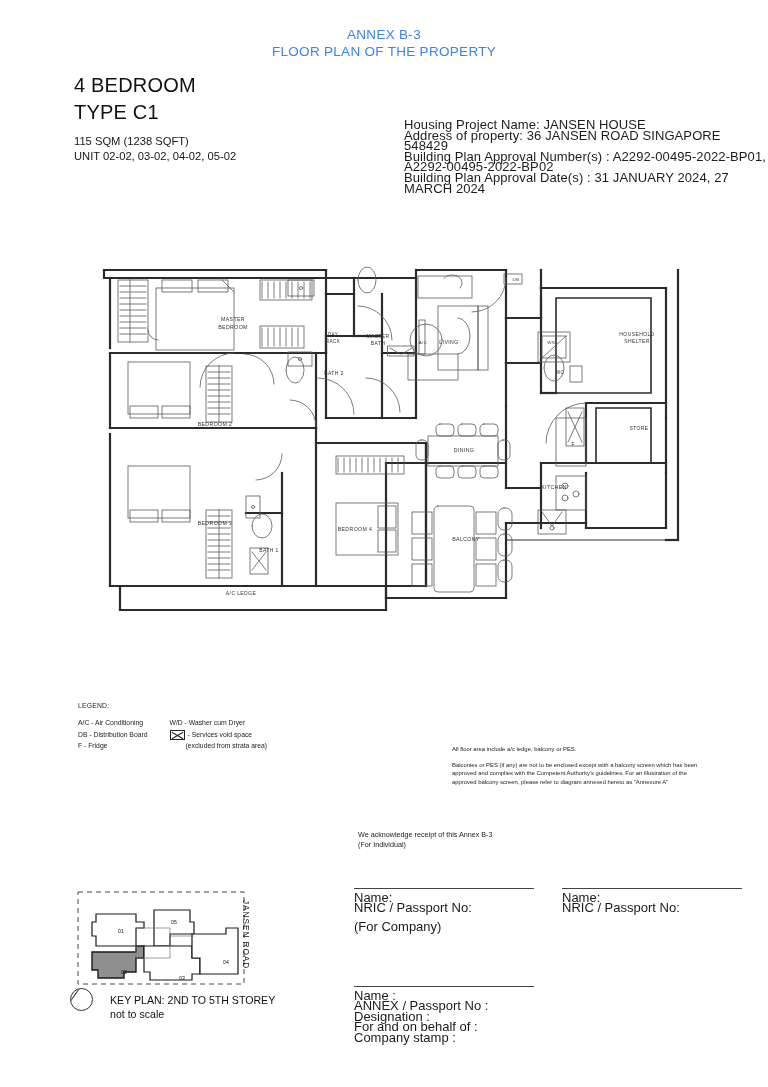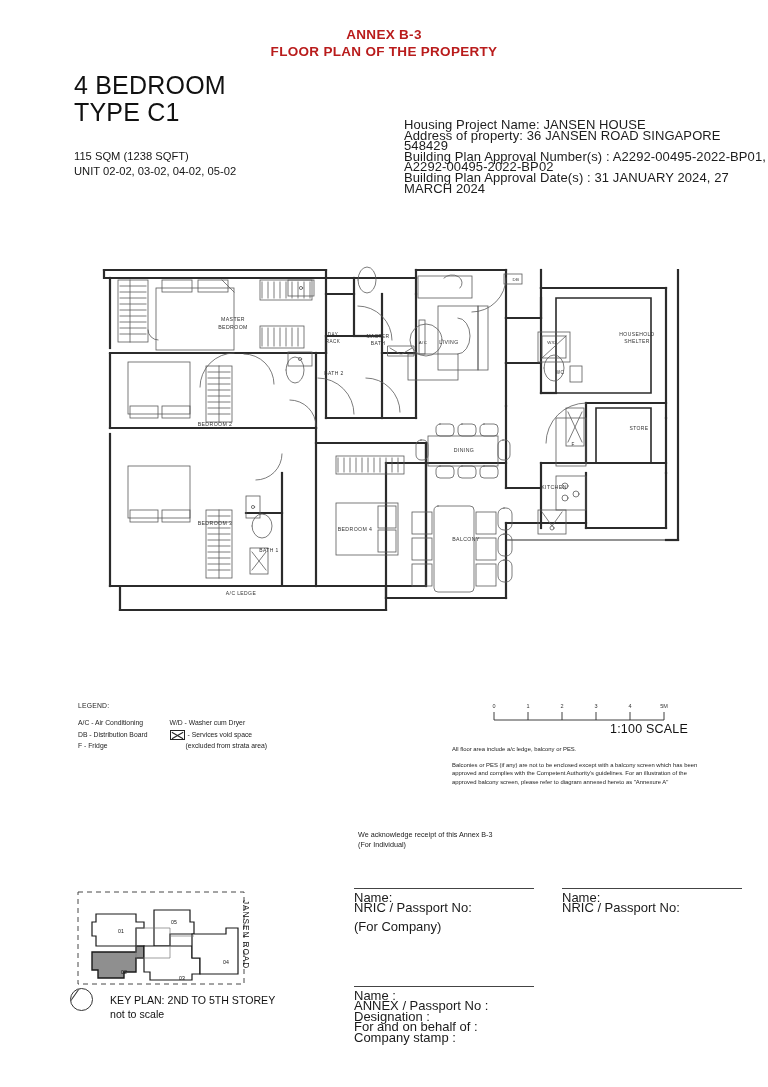--- a/index.html
+++ b/index.html
@@ -30,8 +30,7 @@
     font-size: 13.5px;
     line-height: 17px;
     letter-spacing: 0.3px;
-    color: #b91c1c;
-    font-weight: bold;
+    color: #3b82f6;
   }
   .annex-head div { white-space: nowrap; }
 

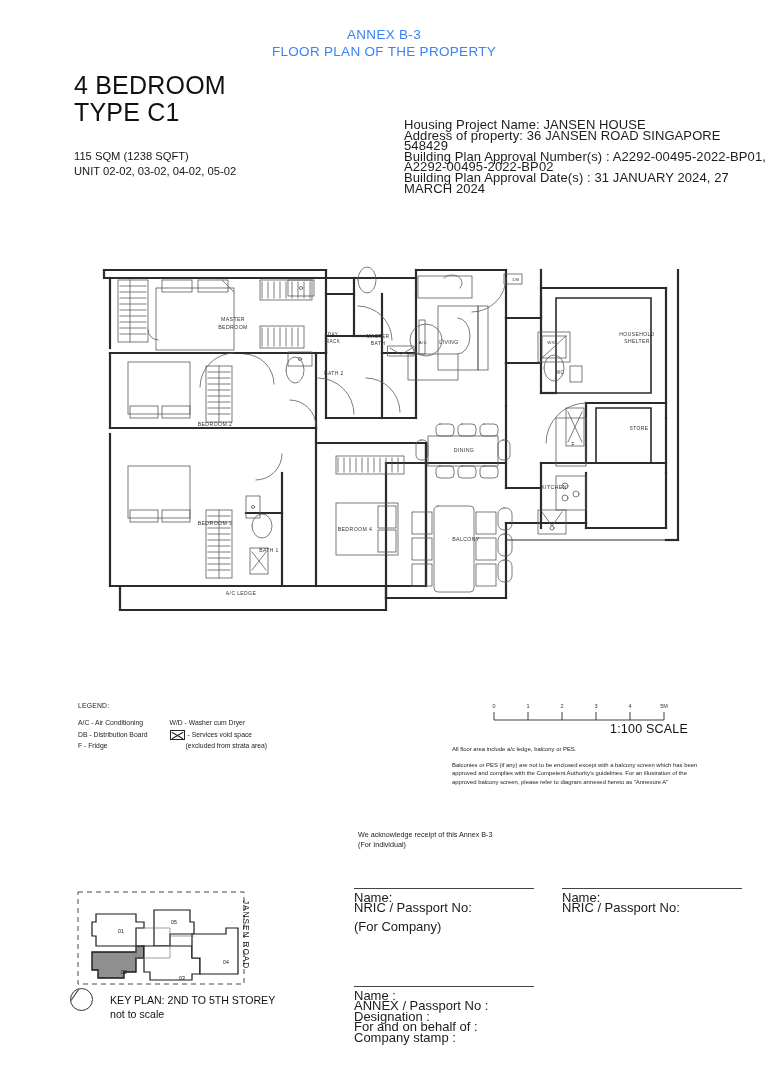--- a/index.html
+++ b/index.html
@@ -36,7 +36,7 @@
 
   .title-block { position: absolute; left: 74px; top: 72px; }
   .title-main {
-    font-size: 25px;
+    font-size: 20px;
     line-height: 27px;
     letter-spacing: 0.2px;
     color: #111;

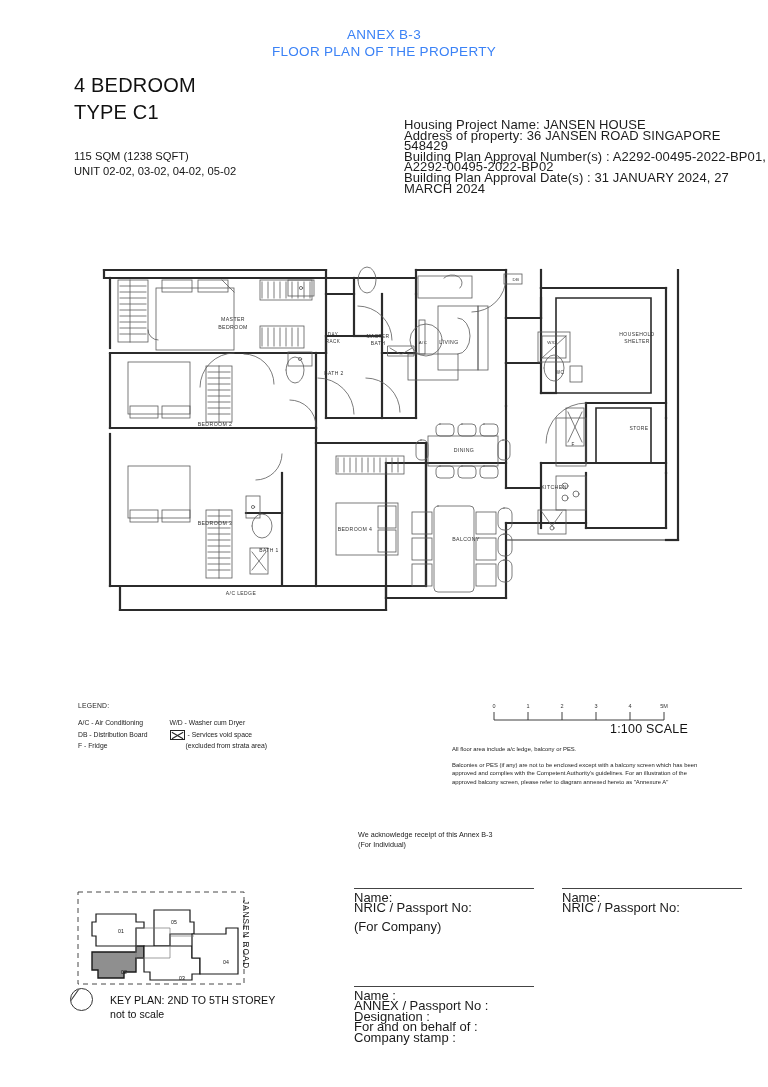--- a/index.html
+++ b/index.html
@@ -42,7 +42,7 @@
     color: #111;
   }
   .title-sub {
-    margin-top: 23px;
+    margin-top: 8px;
     font-size: 11.2px;
     line-height: 14.5px;
     color: #161616;

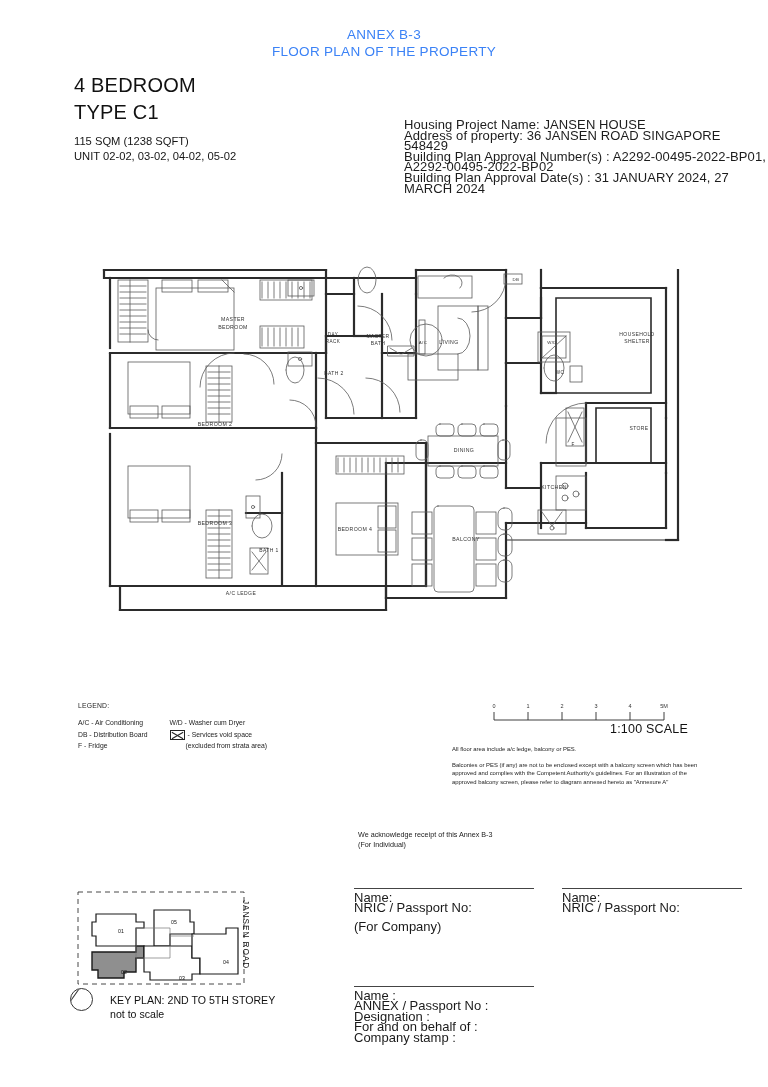--- a/index.html
+++ b/index.html
@@ -458,23 +458,6 @@
     </div>
   </div>
 
-  <div class="scalebar">
-    <svg width="200" height="44" viewBox="0 0 200 44" xmlns="http://www.w3.org/2000/svg">
-      <g stroke="#2b2b2b" stroke-width="0.9" fill="none">
-        <path d="M6 20 V12 M6 20 H40 V12 M40 20 H74 M74 20 V12 M74 20 H108 V12 M108 20 H142 M142 20 V12 M142 20 H176 V12"></path>
-        <path d="M6 20 H6"></path>
-      </g>
-      <g id="scale-ticks" fill="#333" font-size="5.5" text-anchor="middle">
-          <text x="6" y="8">0</text>
-          <text x="40" y="8">1</text>
-          <text x="74" y="8">2</text>
-          <text x="108" y="8">3</text>
-          <text x="142" y="8">4</text>
-          <text x="176" y="8">5M</text>
-        </g>
-    </svg>
-    <div class="scale-label">1:100 SCALE</div>
-  </div>
 
   <div class="notes">
     <p>All floor area include a/c ledge, balcony or PES.</p>

